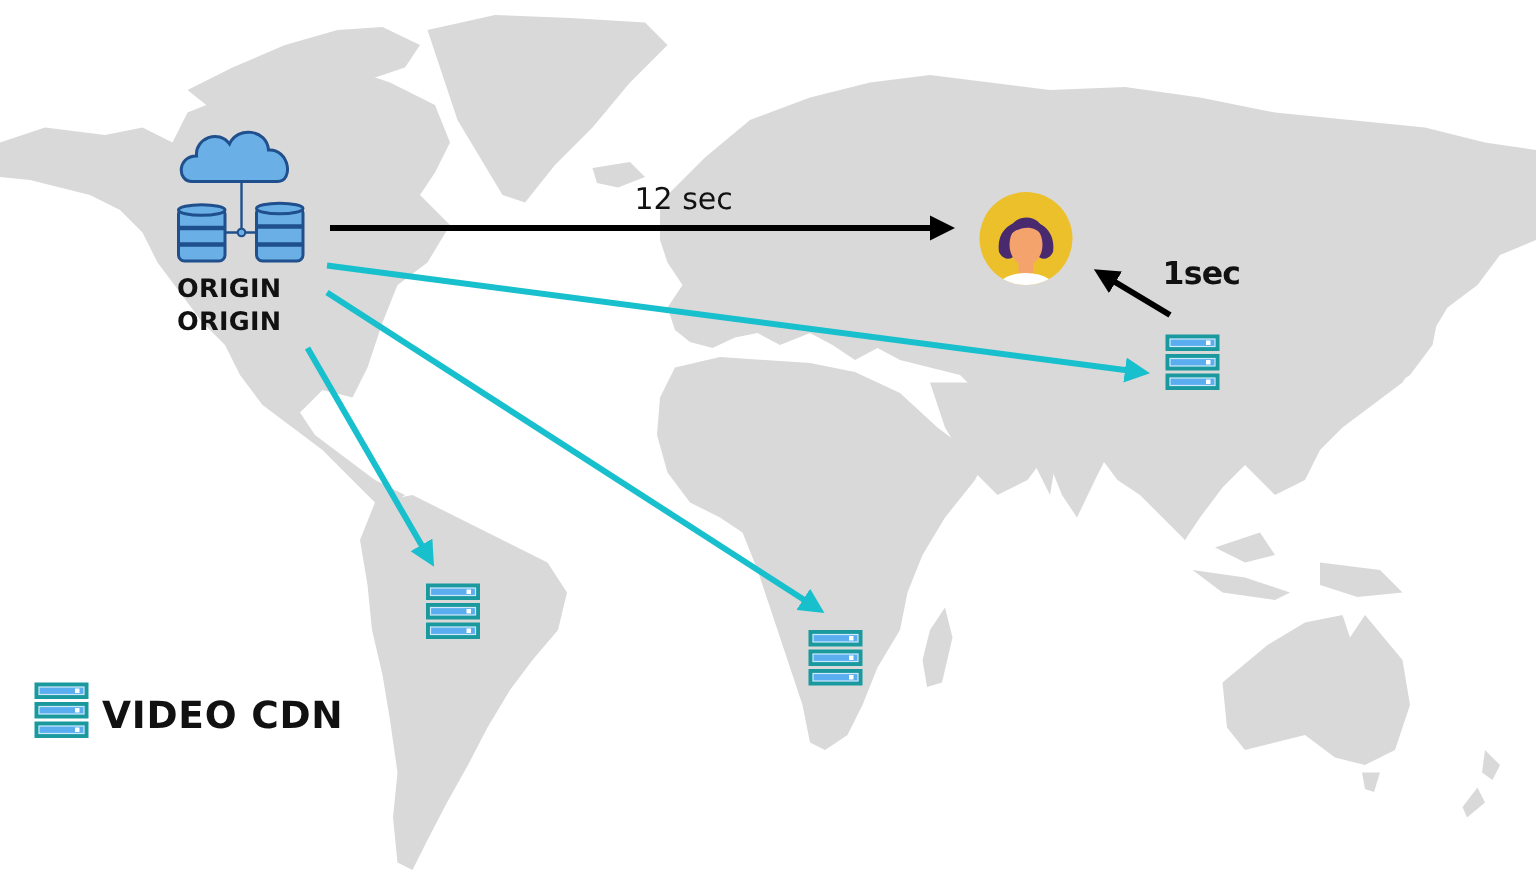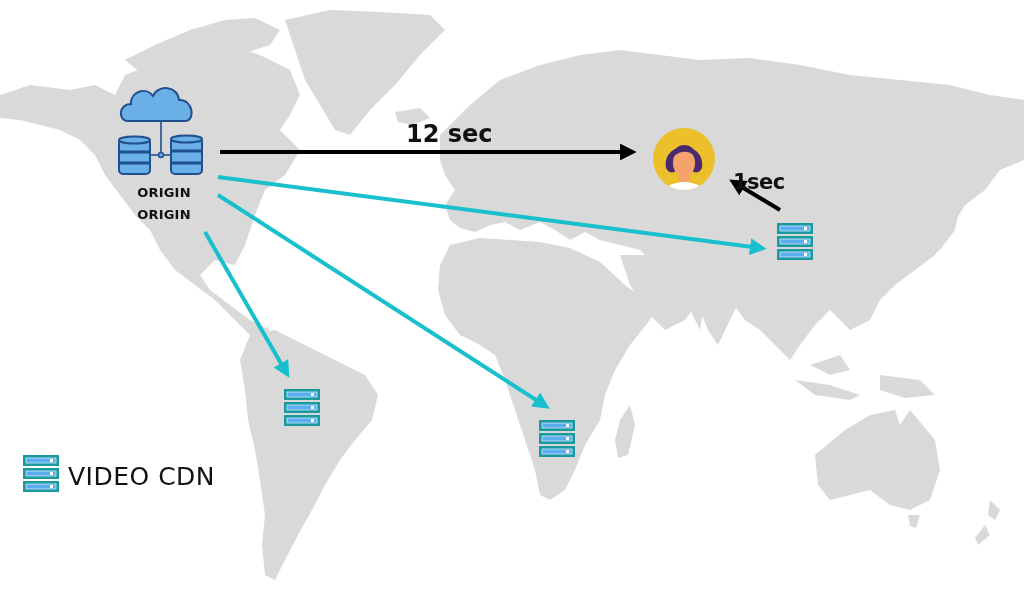--- a/index.html
+++ b/index.html
@@ -7,7 +7,7 @@
     #stage { position: absolute; left: 0; top: 0; width: 1024px; height: 593px; }
     .lbl { position: absolute; font-family: "DejaVu Sans", "Liberation Sans", sans-serif; color: #111; white-space: nowrap; }
     .origin-label { left: 118px; top: 182px; width: 92px; text-align: center; font-size: 13px; line-height: 22px; font-weight: bold; letter-spacing: 0.2px; }
-    .time-main { left: 406px; top: 120px; font-size: 24px; font-weight: bold; }
+    .time-main { left: 423px; top: 120px; font-size: 20px; font-weight: normal; }
     .time-cdn { left: 733px; top: 170px; font-size: 21px; font-weight: bold; letter-spacing: -0.5px; }
     .legend-label { left: 68px; top: 462px; font-size: 25px; font-weight: normal; letter-spacing: 0.5px; }
   </style>

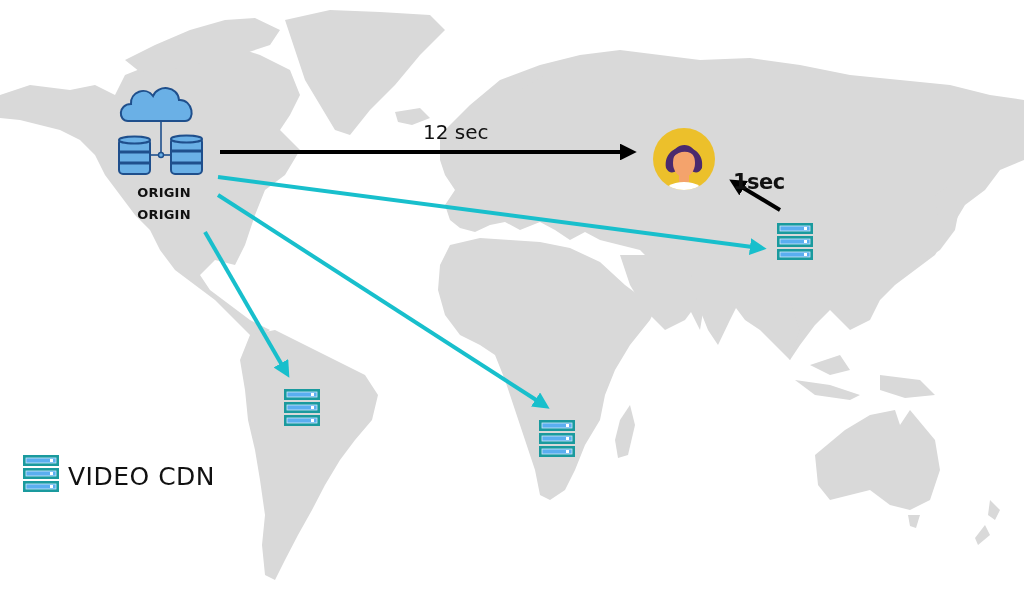--- a/index.html
+++ b/index.html
@@ -6,7 +6,7 @@
     body { width: 1024px; height: 593px; overflow: hidden; position: relative; font-family: "Liberation Sans", "DejaVu Sans", sans-serif; }
     #stage { position: absolute; left: 0; top: 0; width: 1024px; height: 593px; }
     .lbl { position: absolute; font-family: "DejaVu Sans", "Liberation Sans", sans-serif; color: #111; white-space: nowrap; }
-    .origin-label { left: 118px; top: 182px; width: 92px; text-align: center; font-size: 13px; line-height: 22px; font-weight: bold; letter-spacing: 0.2px; }
+    .origin-label { left: 118px; top: 182px; width: 92px; text-align: left; font-size: 17px; line-height: 22px; font-weight: bold; letter-spacing: 0.2px; }
     .time-main { left: 423px; top: 120px; font-size: 20px; font-weight: normal; }
     .time-cdn { left: 733px; top: 170px; font-size: 21px; font-weight: bold; letter-spacing: -0.5px; }
     .legend-label { left: 68px; top: 462px; font-size: 25px; font-weight: normal; letter-spacing: 0.5px; }

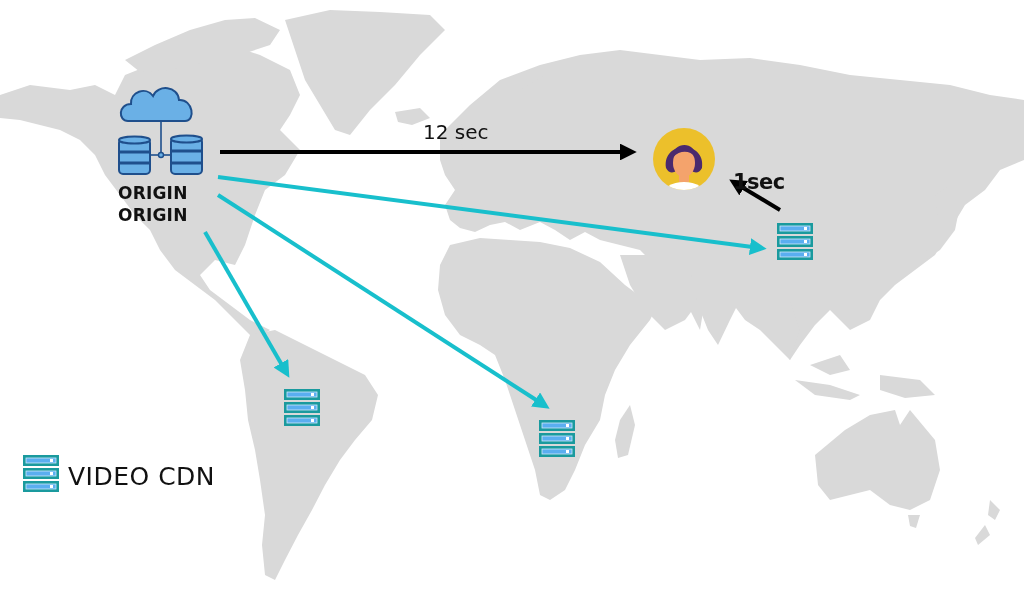--- a/index.html
+++ b/index.html
@@ -8,7 +8,7 @@
     .lbl { position: absolute; font-family: "DejaVu Sans", "Liberation Sans", sans-serif; color: #111; white-space: nowrap; }
     .origin-label { left: 118px; top: 182px; width: 92px; text-align: left; font-size: 17px; line-height: 22px; font-weight: bold; letter-spacing: 0.2px; }
     .time-main { left: 423px; top: 120px; font-size: 20px; font-weight: normal; }
-    .time-cdn { left: 733px; top: 170px; font-size: 21px; font-weight: bold; letter-spacing: -0.5px; }
+    .time-cdn { left: 775px; top: 170px; font-size: 21px; font-weight: bold; letter-spacing: -0.5px; }
     .legend-label { left: 68px; top: 462px; font-size: 25px; font-weight: normal; letter-spacing: 0.5px; }
   </style>
 </head>

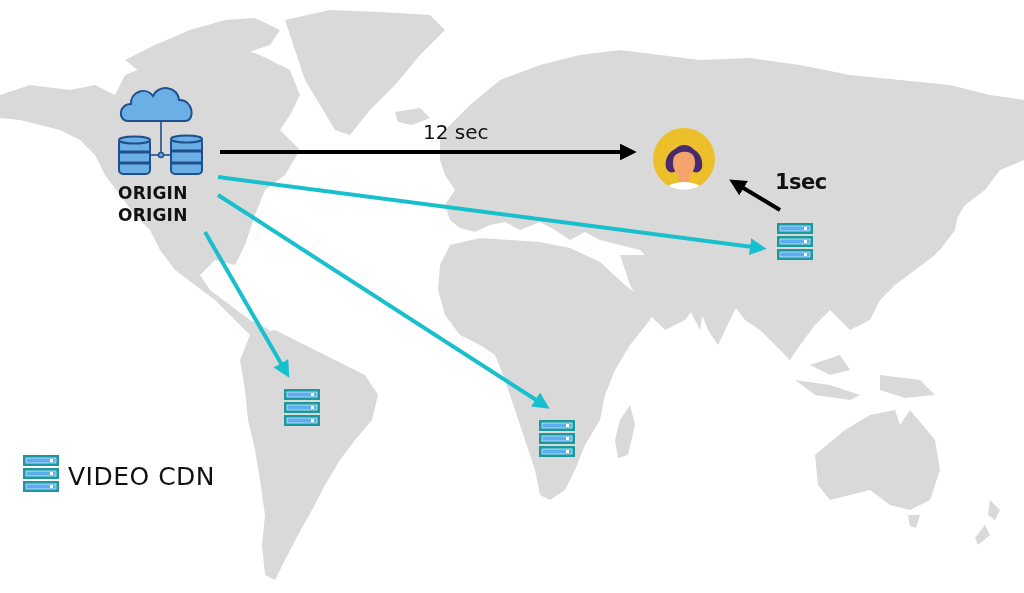--- a/index.html
+++ b/index.html
@@ -9,7 +9,7 @@
     .origin-label { left: 118px; top: 182px; width: 92px; text-align: left; font-size: 17px; line-height: 22px; font-weight: bold; letter-spacing: 0.2px; }
     .time-main { left: 423px; top: 120px; font-size: 20px; font-weight: normal; }
     .time-cdn { left: 775px; top: 170px; font-size: 21px; font-weight: bold; letter-spacing: -0.5px; }
-    .legend-label { left: 68px; top: 462px; font-size: 25px; font-weight: normal; letter-spacing: 0.5px; }
+    .legend-label { left: 68px; top: 462px; font-size: 25px; font-weight: bold; letter-spacing: 0.5px; }
   </style>
 </head>
 <body>

